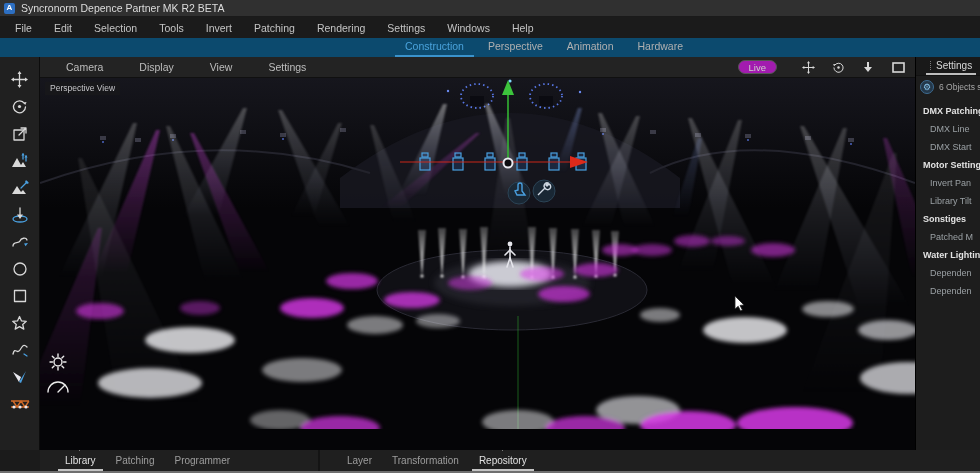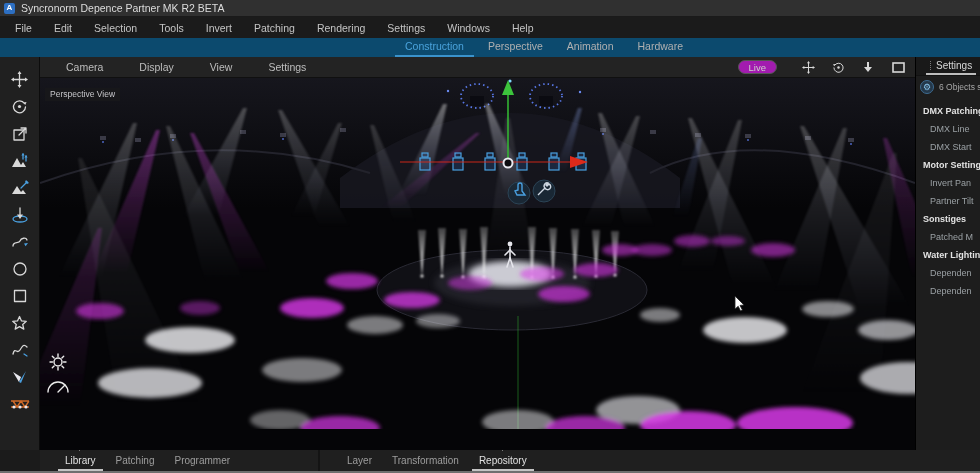--- a/index.html
+++ b/index.html
@@ -39,7 +39,7 @@
 
   .viewport { position:relative; flex:1; background:#050507; overflow:hidden; }
   .viewport svg.scene { position:absolute; inset:0; }
-  .persp-badge { position:absolute; left:5px; top:10px; background:rgba(24,24,26,.88); color:#c6c6ca; font-size:8.5px; padding:1px 5px 2px;text-align:right; }
+  .persp-badge { position:absolute; left:5px; top:4px; background:rgba(24,24,26,.88); color:#c6c6ca; font-size:8.5px; padding:1px 5px 2px;text-align:right; }
 
   
   .right-panel { width:65px; background:#1d1d1d; border-left:1px solid #000; display:flex; flex-direction:column; overflow:hidden; }

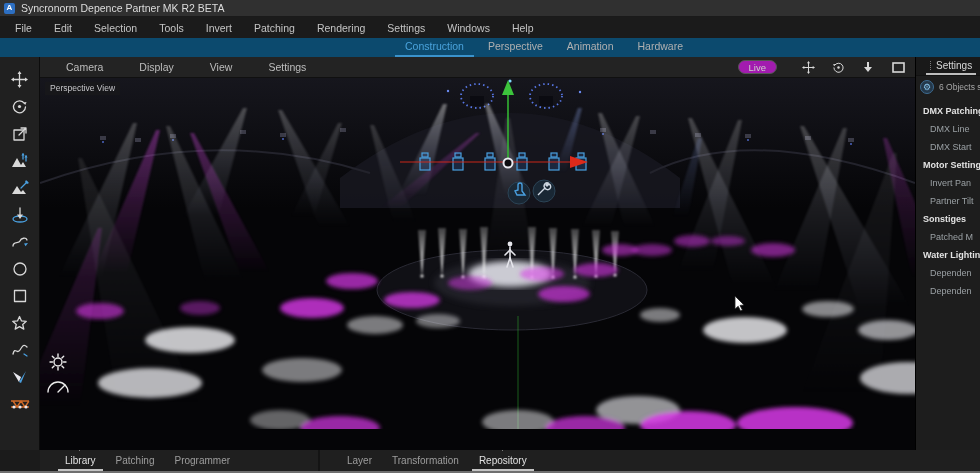--- a/index.html
+++ b/index.html
@@ -476,7 +476,7 @@
       <div class="rp-item">DMX Start</div>
       <div class="rp-header">Motor Settings</div>
       <div class="rp-item">Invert Pan</div>
-      <div class="rp-item">Partner Tilt</div>
+      <div class="rp-item">Library Tilt</div>
       <div class="rp-header">Sonstiges</div>
       <div class="rp-item">Patched M</div>
       <div class="rp-header">Water Lighting</div>

